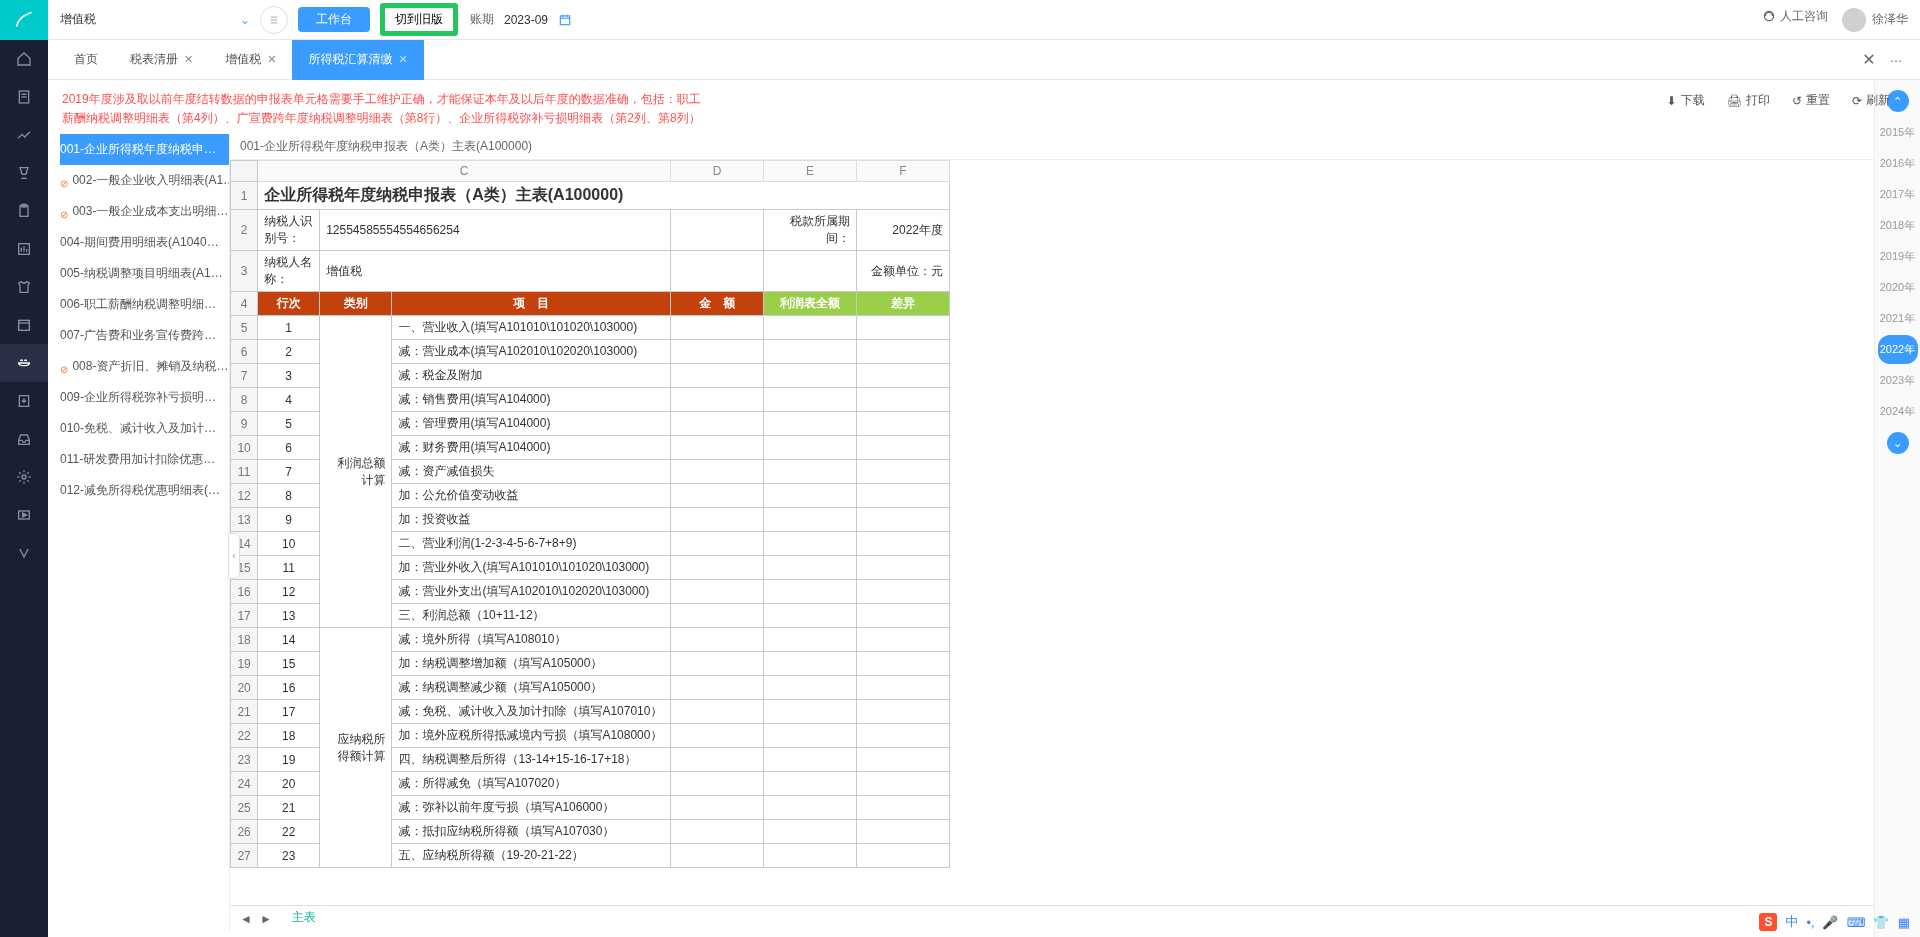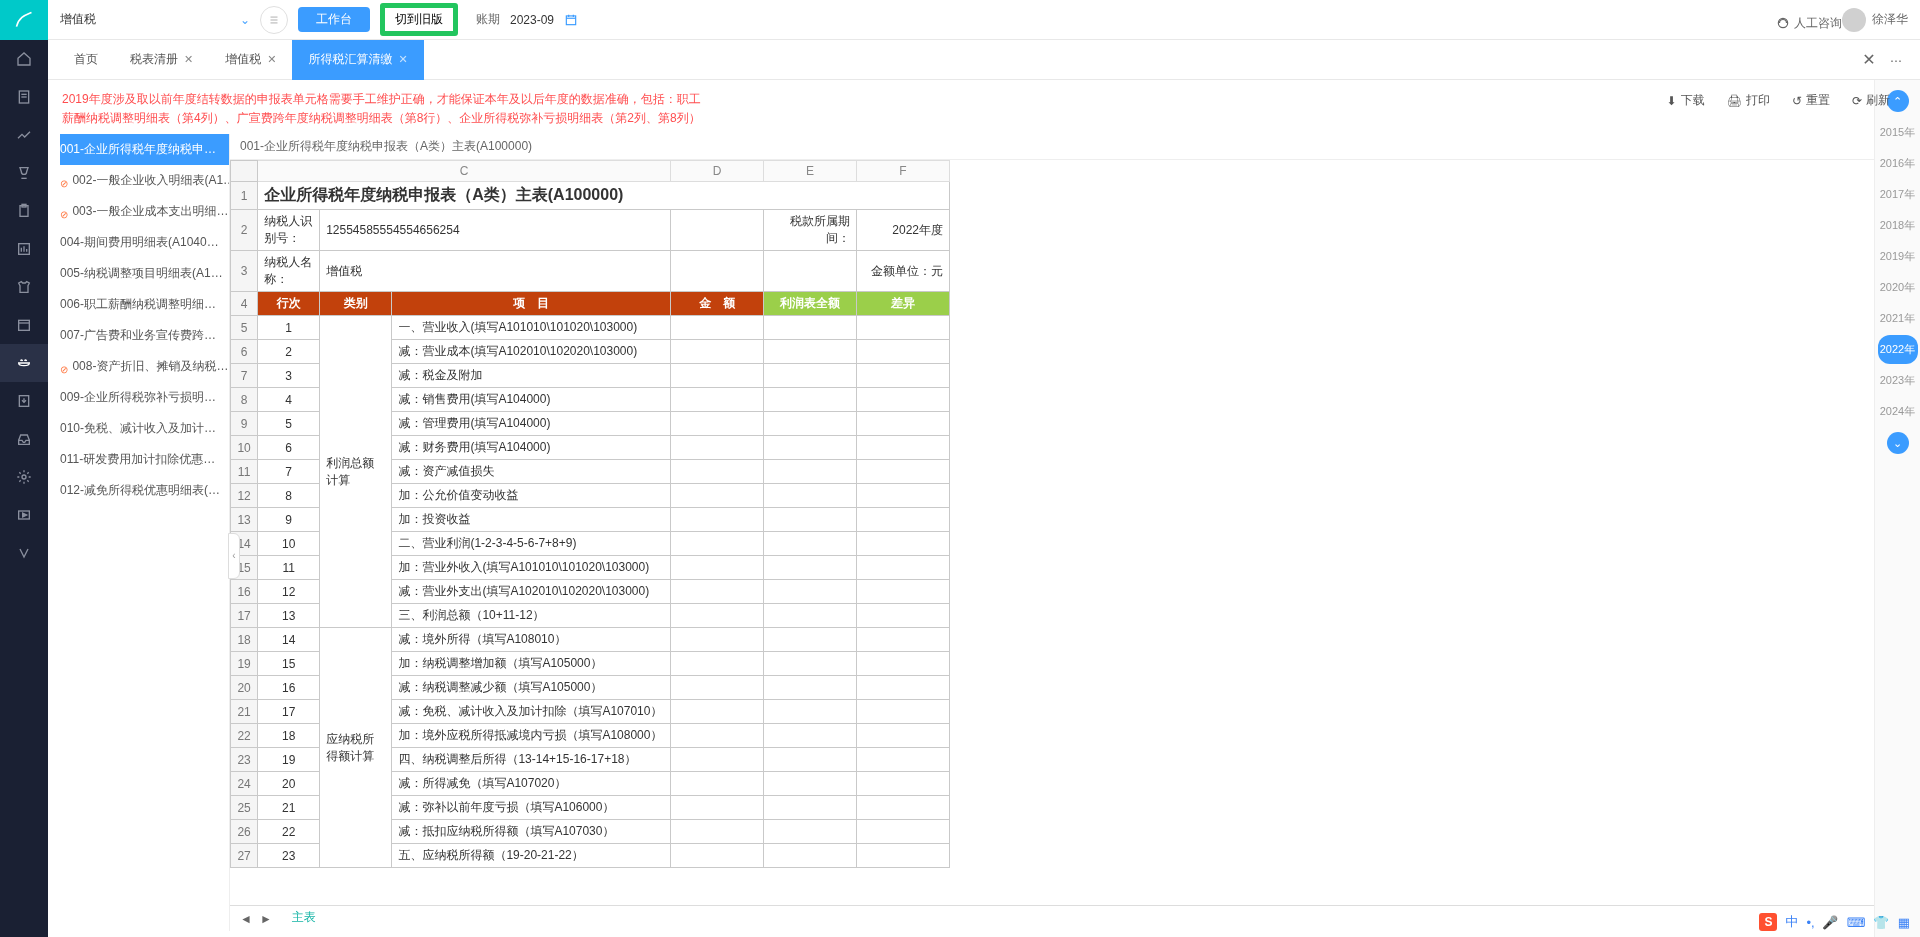--- a/index.html
+++ b/index.html
@@ -16,7 +16,7 @@
 .circle-btn { width: 28px; height: 28px; border-radius: 14px; border: 1px solid #e0e0e0; display: flex; align-items: center; justify-content: center; color: #bbb; }
 .pill-btn { padding: 4px 18px; border-radius: 4px; background: #3b9cff; color: #fff; border: none; font-size: 12px; }
 .outline-btn { padding: 3px 10px; border: 5px solid #22c55e; background: #fff; border-radius: 3px; font-size: 12px; }
-.period-label { color: #666; margin-left: 8px; }
+.period-label { color: #666; margin-left: 2px; }
 .period-val { color: #333; }
 .topbar-right { margin-left: auto; display: flex; align-items: flex-end; color: #666; }
 .avatar { width: 24px; height: 24px; border-radius: 12px; background: #d0d0d0; display: inline-block; }

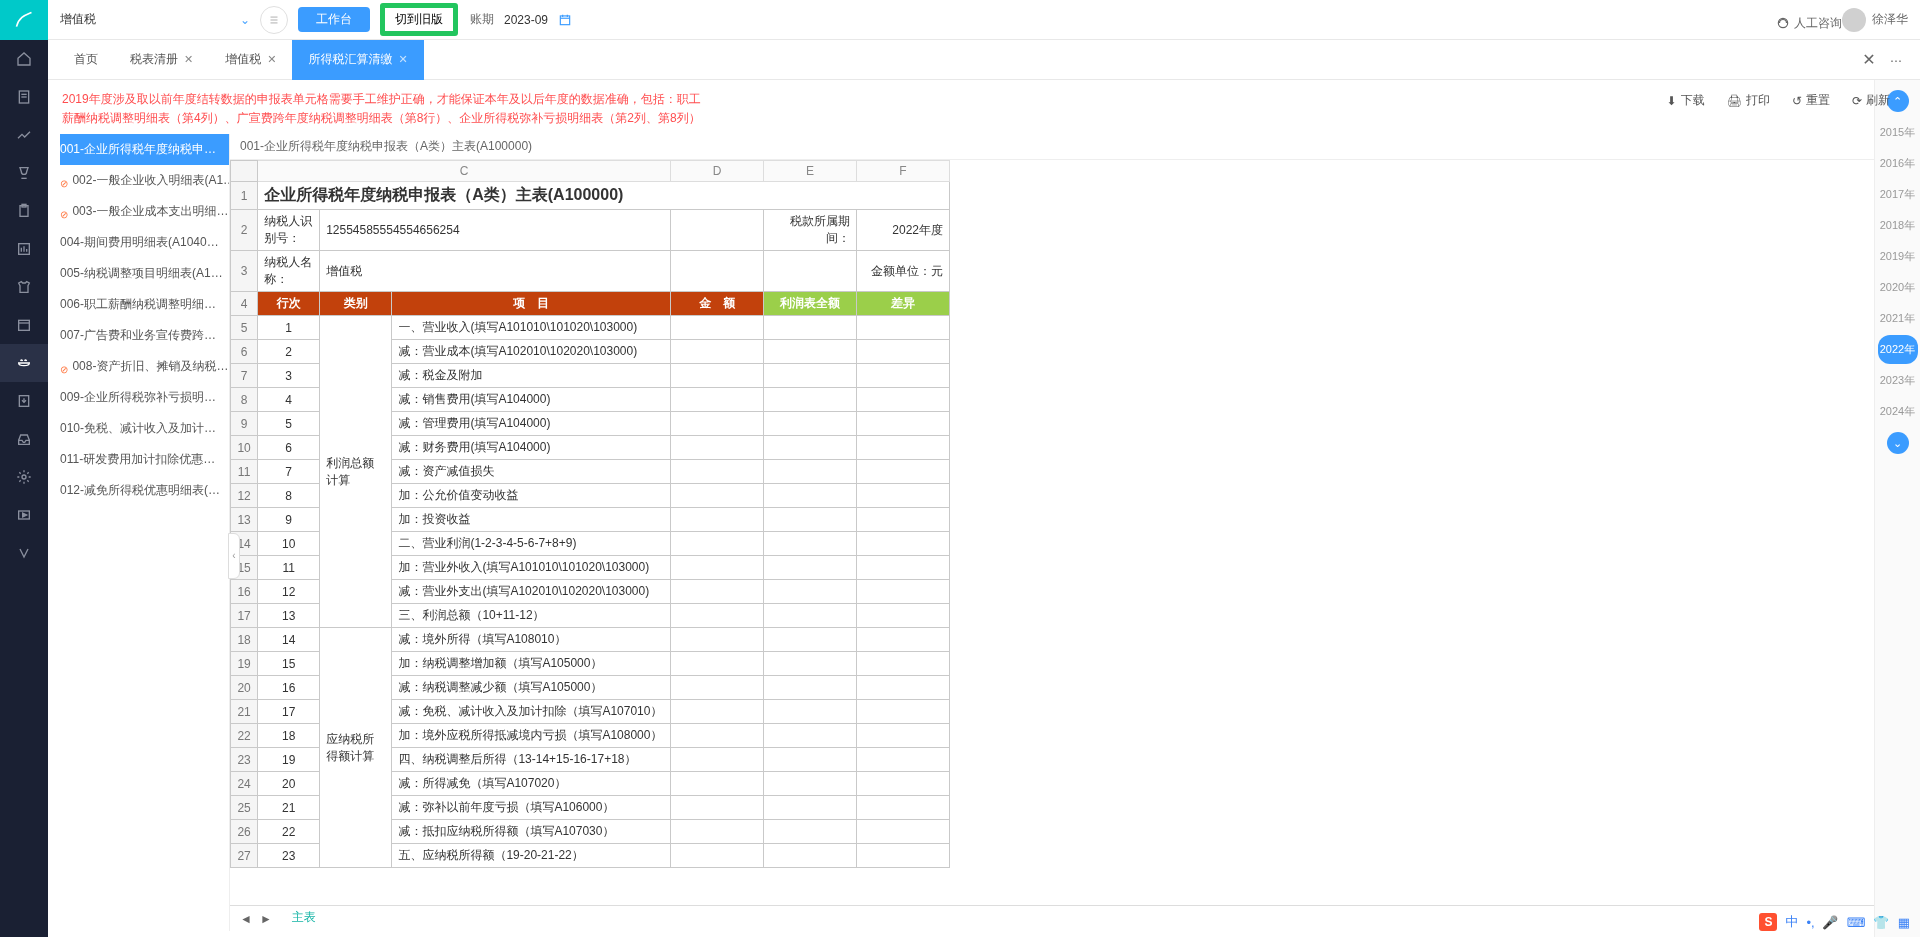--- a/index.html
+++ b/index.html
@@ -18,7 +18,7 @@
 .outline-btn { padding: 3px 10px; border: 5px solid #22c55e; background: #fff; border-radius: 3px; font-size: 12px; }
 .period-label { color: #666; margin-left: 2px; }
 .period-val { color: #333; }
-.topbar-right { margin-left: auto; display: flex; align-items: flex-end; color: #666; }
+.topbar-right { margin-left: auto; display: flex; align-items: flex-start; gap: 14px; color: #666; }
 .avatar { width: 24px; height: 24px; border-radius: 12px; background: #d0d0d0; display: inline-block; }
 .tabs-row { height: 40px; display: flex; align-items: center; border-bottom: 1px solid #e8e8e8; padding: 0 10px; gap: 0; }
 .tab { padding: 0 16px; height: 40px; display: flex; align-items: center; gap: 6px; color: #555; cursor: pointer; }

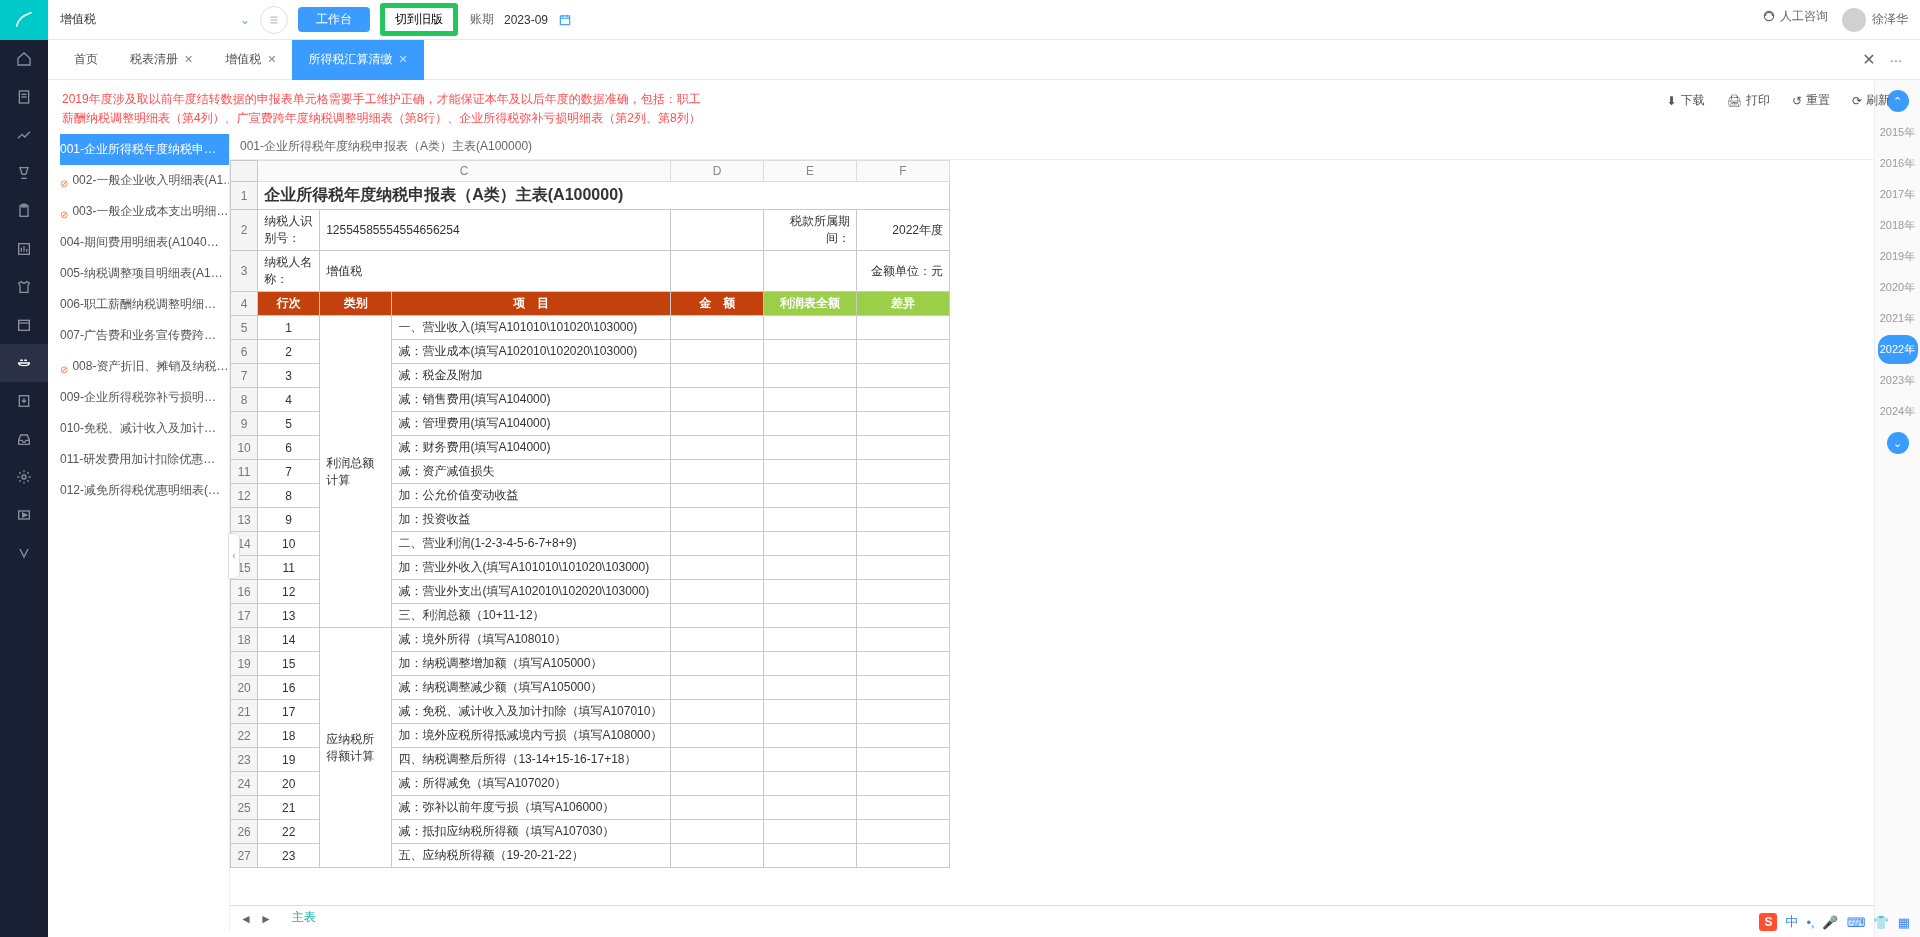--- a/index.html
+++ b/index.html
@@ -43,7 +43,7 @@
 .rownum { width: 26px; text-align: center; background: #f5f5f5; color: #777; border: 1px solid #ddd; font-size: 11px; }
 .hdr { background: #c2410c; color: #fff; text-align: center; font-weight: bold; }
 .hdr.green { background: #9bcf4a; }
-.cat-cell { writing-mode: horizontal-tb; text-align: left; vertical-align: middle; margin-left: 48px; }
+.cat-cell { writing-mode: horizontal-tb; text-align: right; vertical-align: middle; margin-left: 48px; }
 .toggle-handle { position: absolute; left: -2px; top: 50%; width: 12px; height: 46px; background: #fff; border: 1px solid #ddd; border-radius: 0 6px 6px 0; display: flex; align-items: center; justify-content: center; color: #999; font-size: 10px; }
 .year-rail { width: 46px; background: #fafafa; border-left: 1px solid #eee; display: flex; flex-direction: column; align-items: center; padding-top: 6px; gap: 2px; }
 .year-rail .yr { width: 40px; padding: 7px 0; text-align: center; font-size: 11px; color: #999; border-radius: 12px; cursor: pointer; }

